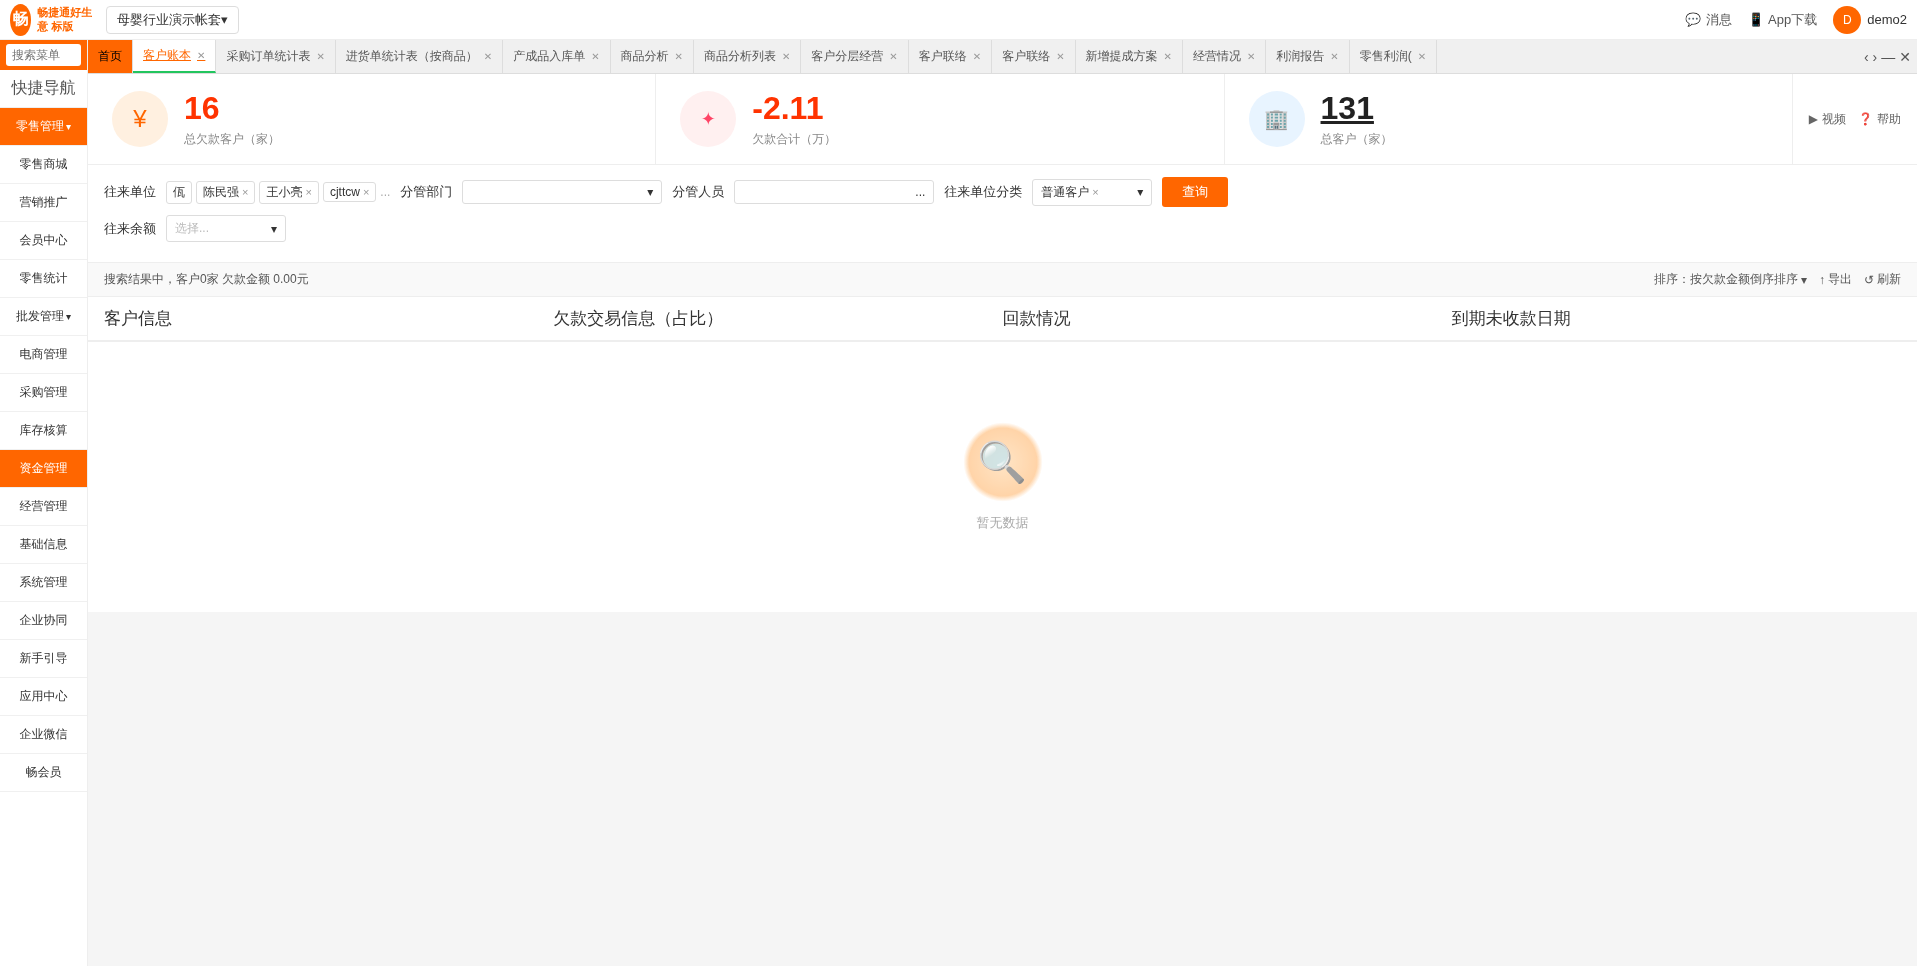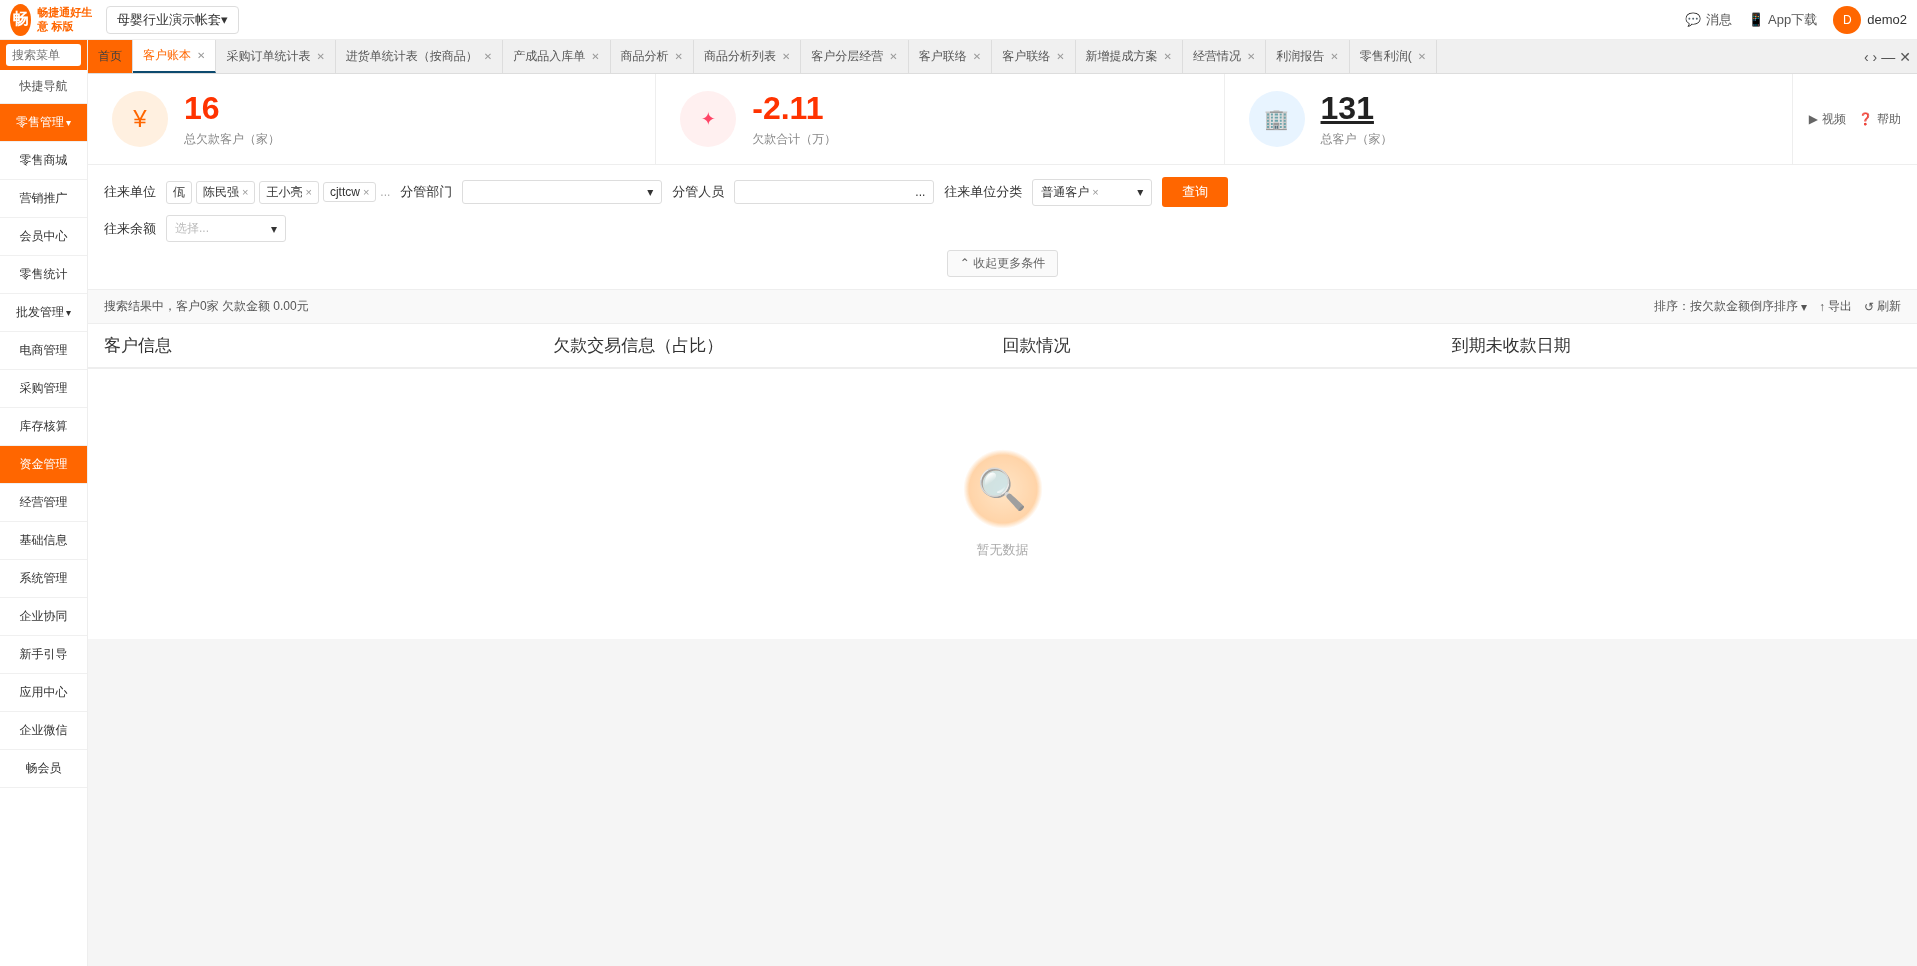--- a/index.html
+++ b/index.html
@@ -81,7 +81,7 @@
     .tab-item .tab-close {
       font-size: 10px; color: #999; cursor: pointer; margin-left: 2px;
     }
-    .tab-item.home { background: #ff6600; color: #404040; }
+    .tab-item.home { background: #ff6600; color: #000000; }
     .tab-bar-actions {
       display: flex; align-items: center; padding: 0 6px; margin-left: auto; gap: 4px;
     }

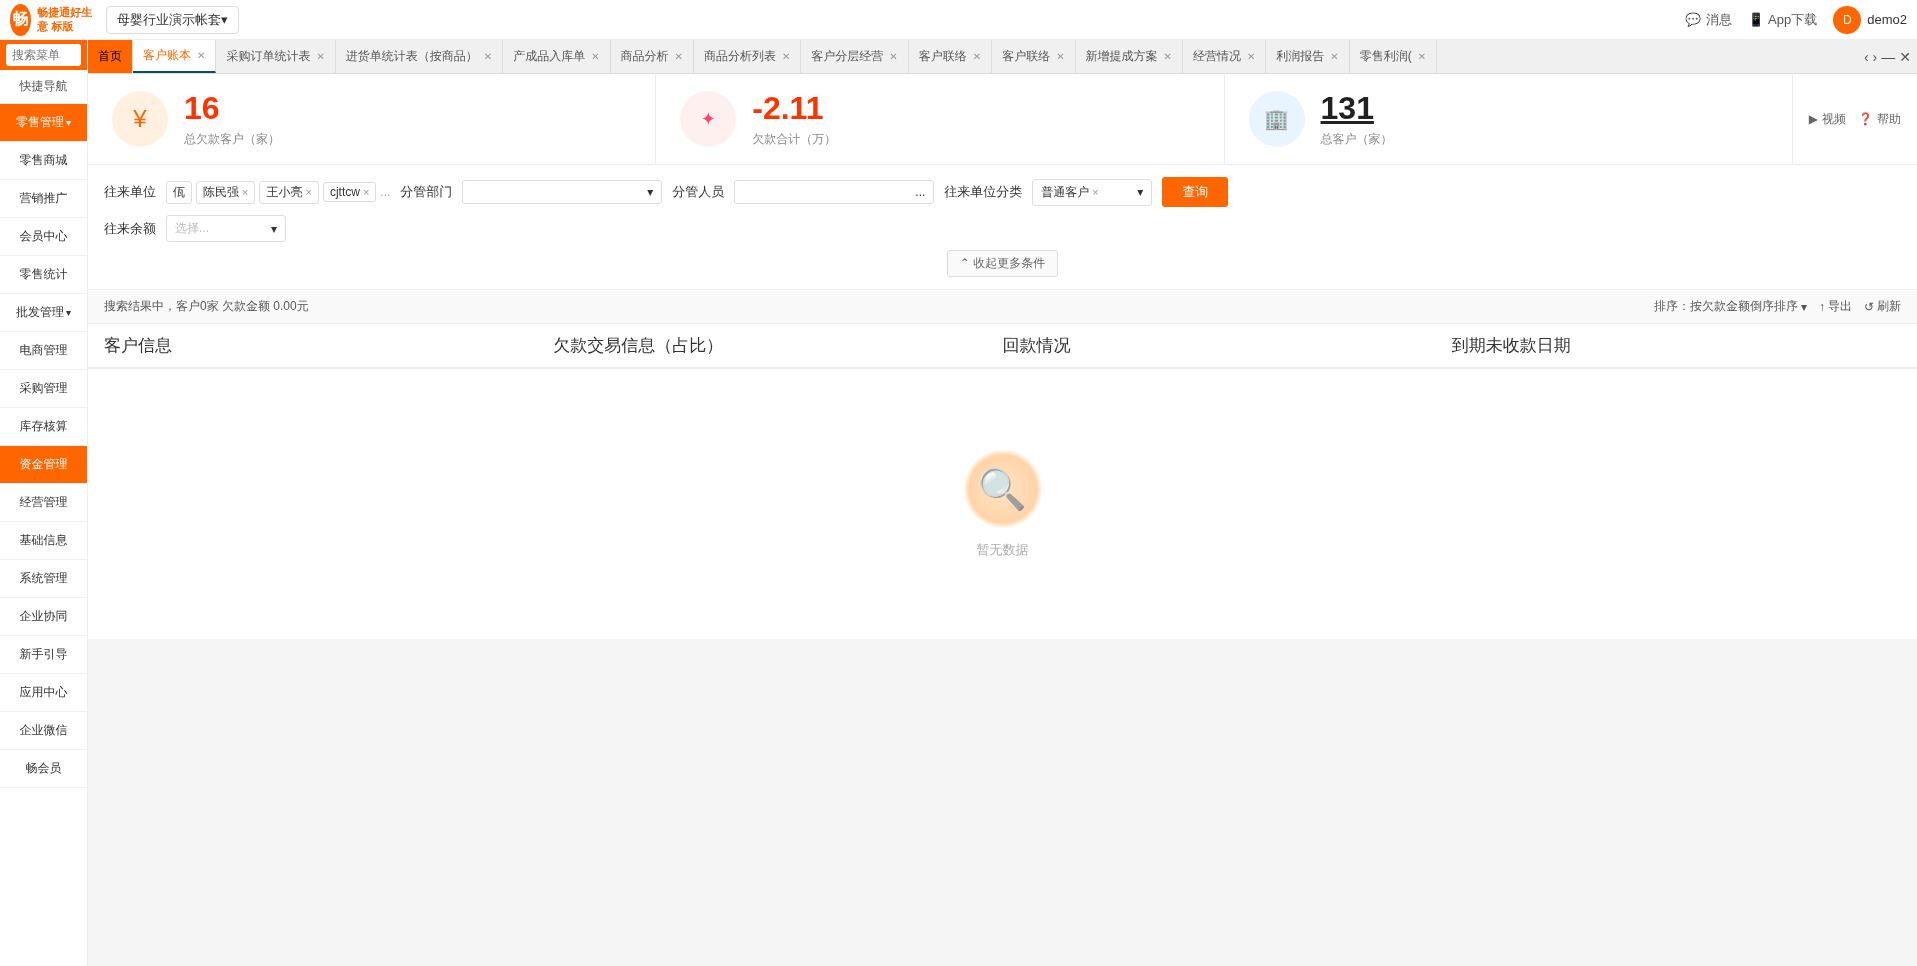--- a/index.html
+++ b/index.html
@@ -76,7 +76,8 @@
     .tab-item.active {
       background: #fff;
       color: #ff6600;
-      border-bottom: 2px solid #0c4a6e;
+      border-bottom: 2px solid #22c55e;
+      text-decoration: underline;
     }
     .tab-item .tab-close {
       font-size: 10px; color: #999; cursor: pointer; margin-left: 2px;

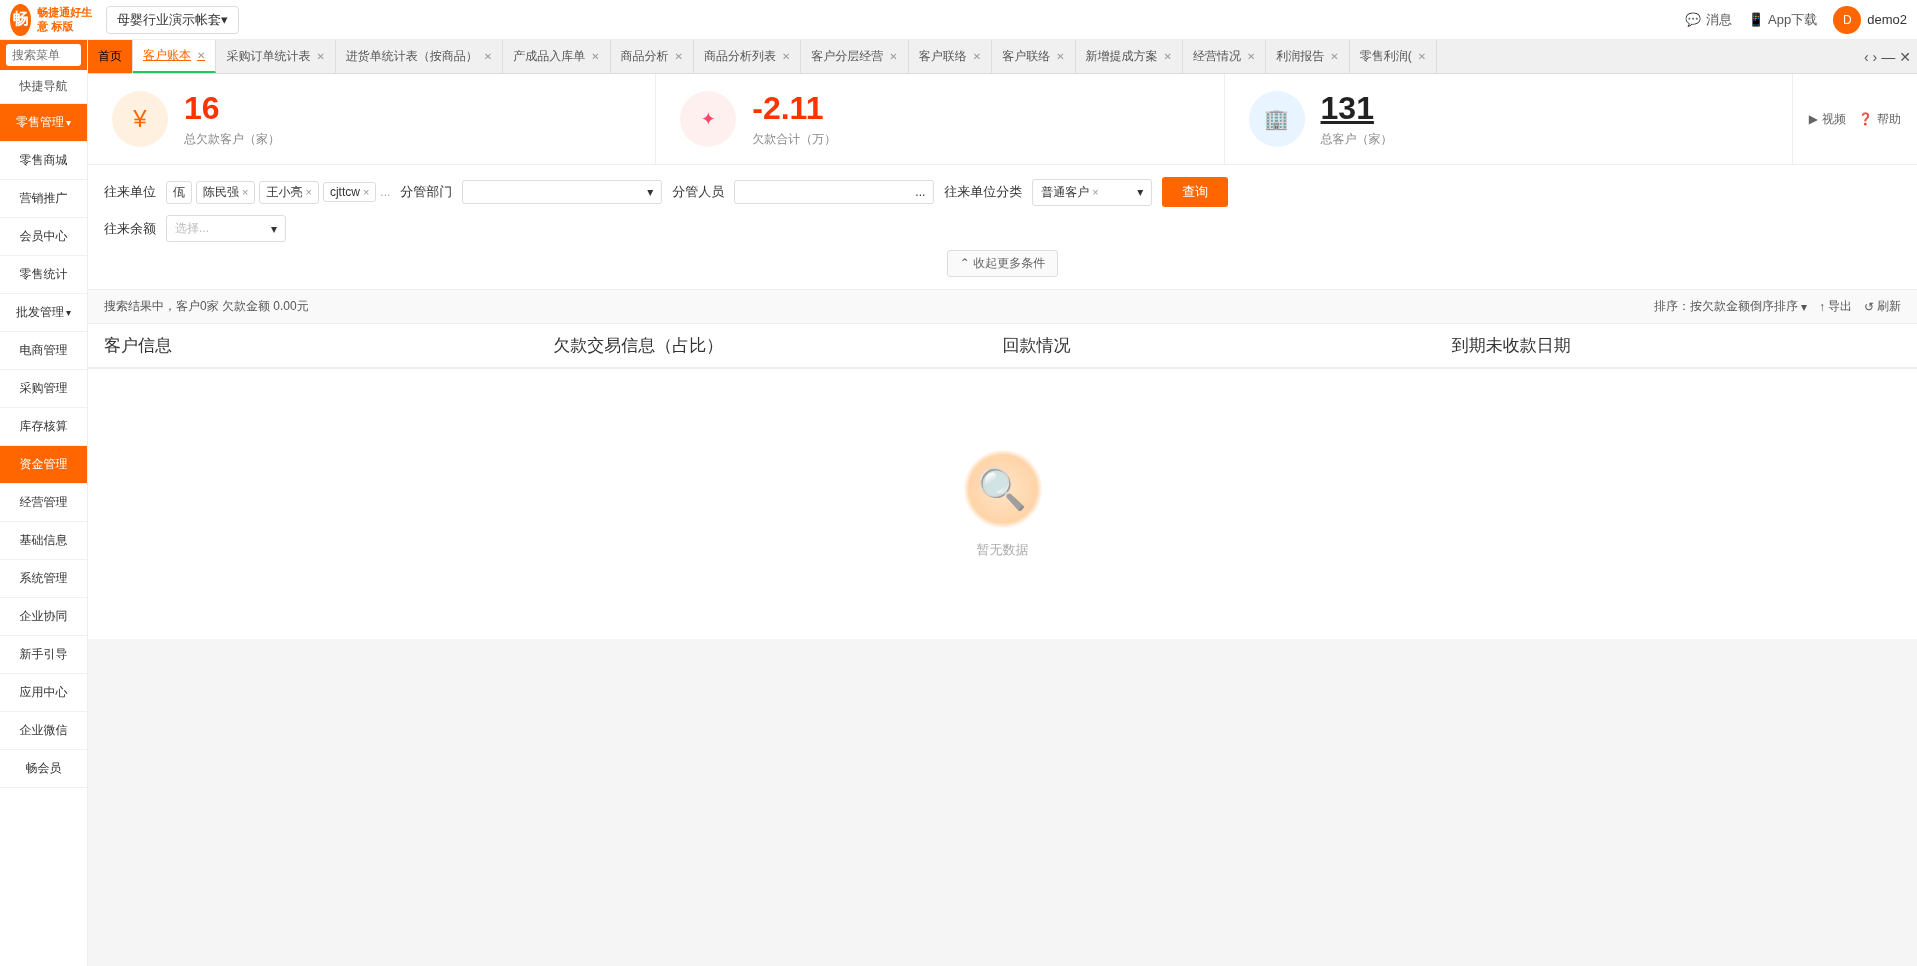--- a/index.html
+++ b/index.html
@@ -110,7 +110,7 @@
     .sidebar-nav-btn {
       padding: 8px 6px;
       text-align: center;
-      font-size: 12px;
+      font-size: 16px;
       color: #555;
       cursor: pointer;
       border-bottom: 1px solid #eee;

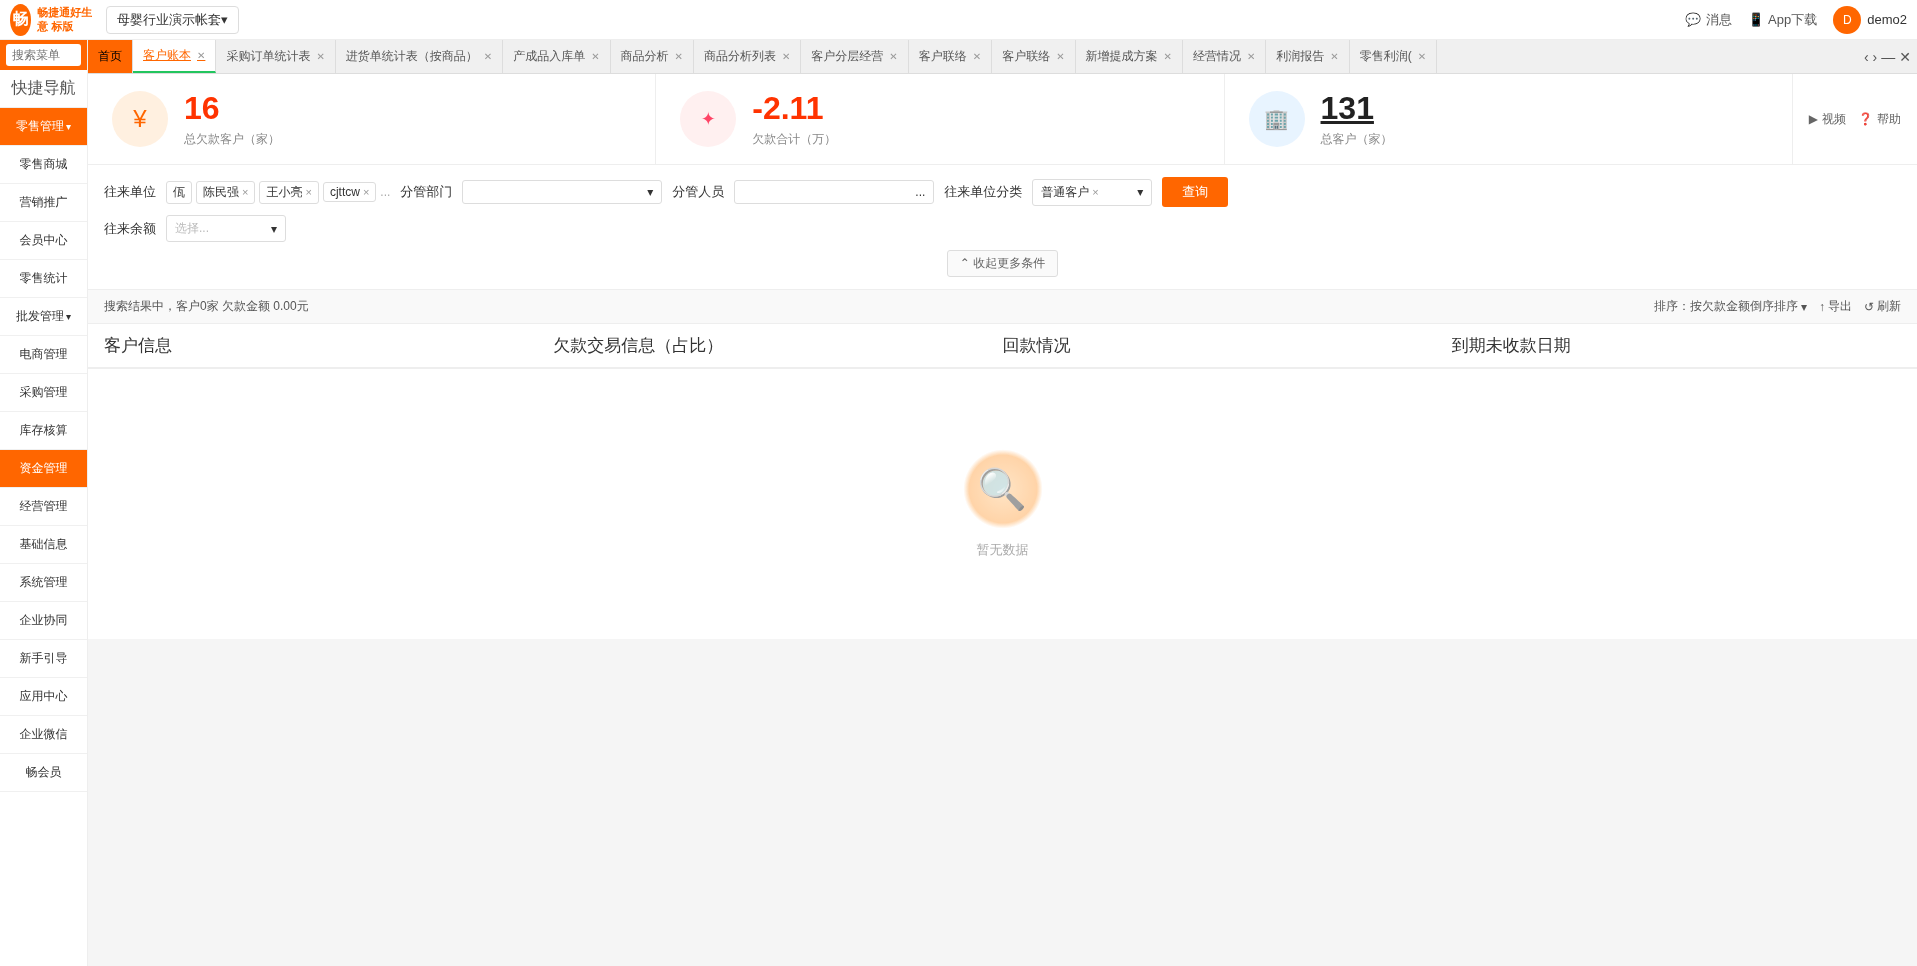--- a/index.html
+++ b/index.html
@@ -529,11 +529,6 @@
       </div>
     </div>
 
-    <div style="display:flex;justify-content:center;margin-top:4px;">
-      <div class="collapse-btn">
-        <span>⌃ 收起更多条件</span>
-      </div>
-    </div>
   </div>
 
   <div class="results-bar">

